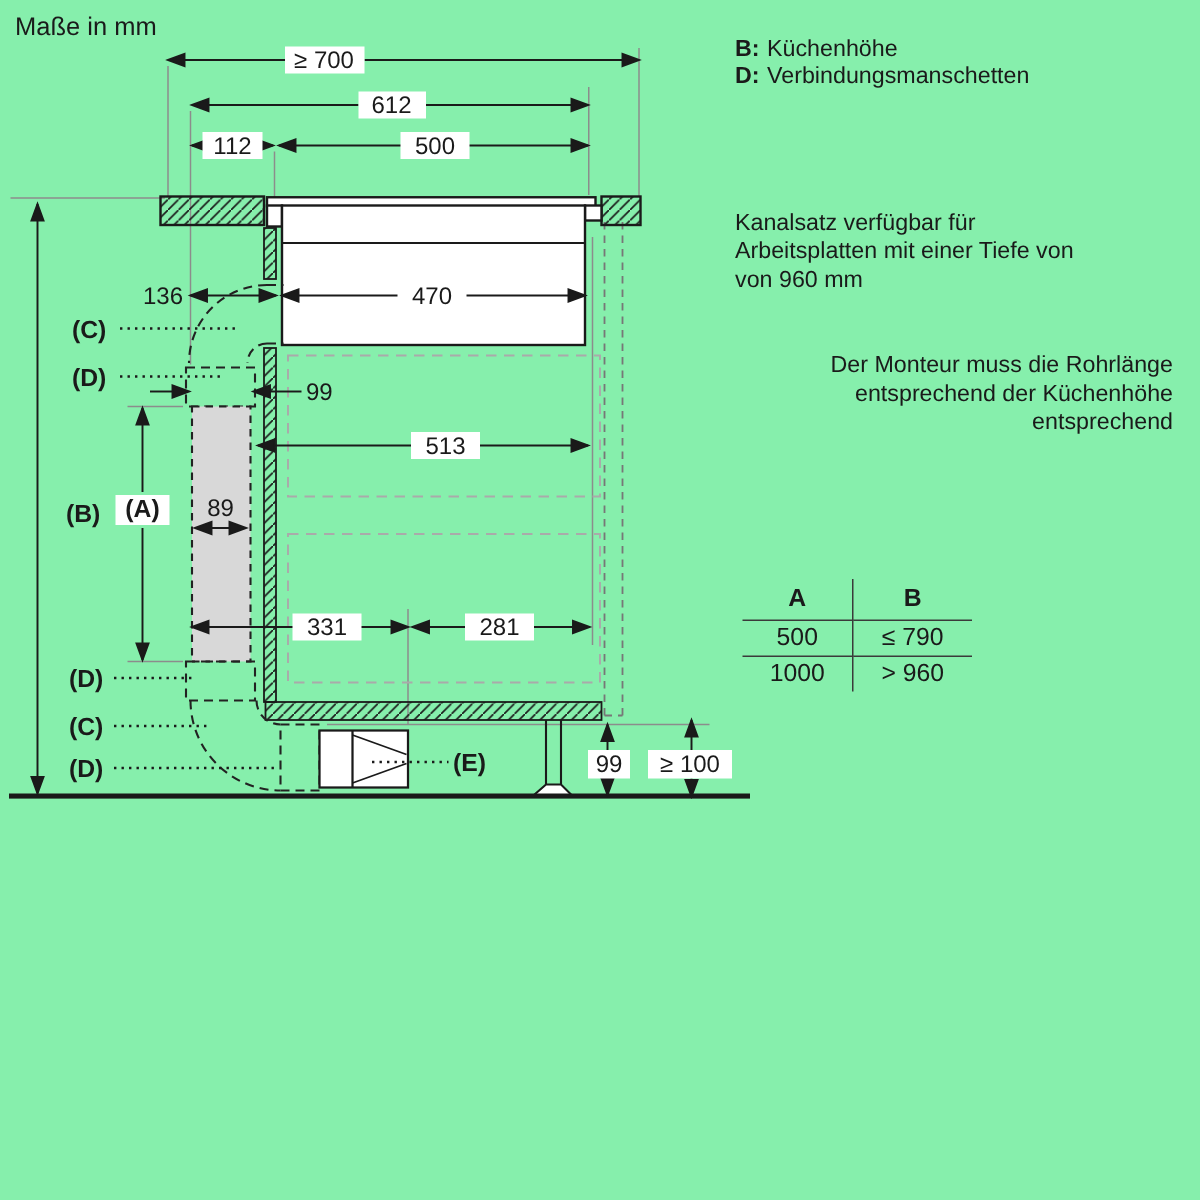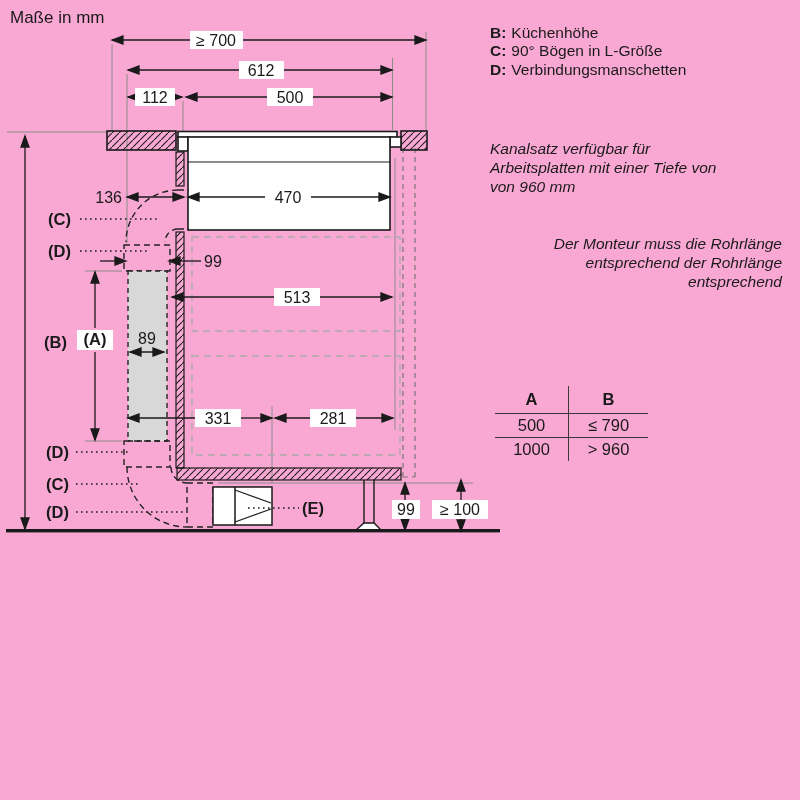--- a/index.html
+++ b/index.html
@@ -3,7 +3,7 @@
 <meta charset="utf-8">
 <style>
   html,body{margin:0;padding:0;background:#fff;}
-  #canvas{position:relative;width:800px;height:800px;background:#f9a8d4;overflow:hidden;
+  #canvas{position:relative;width:800px;height:800px;background:#86efac;overflow:hidden;
           font-family:"Liberation Sans",sans-serif;color:#1a1a1a;}
   #units{position:absolute;left:10px;top:8px;font-size:17px;}
   #diagram-svg{position:absolute;left:0;top:0;}

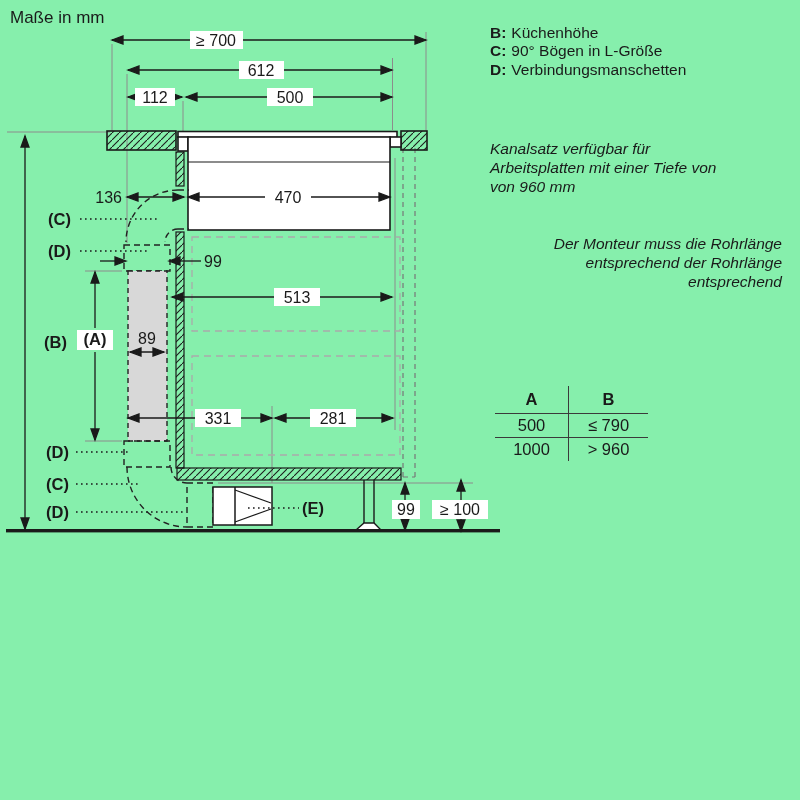--- a/index.html
+++ b/index.html
@@ -219,7 +219,6 @@
 
   <div id="legend">
     <div class="row"><b>B:</b><span>Küchenhöhe</span></div>
-    <div class="row"><b>C:</b><span>90° Bögen in L-Größe</span></div>
     <div class="row"><b>D:</b><span>Verbindungsmanschetten</span></div>
   </div>
 

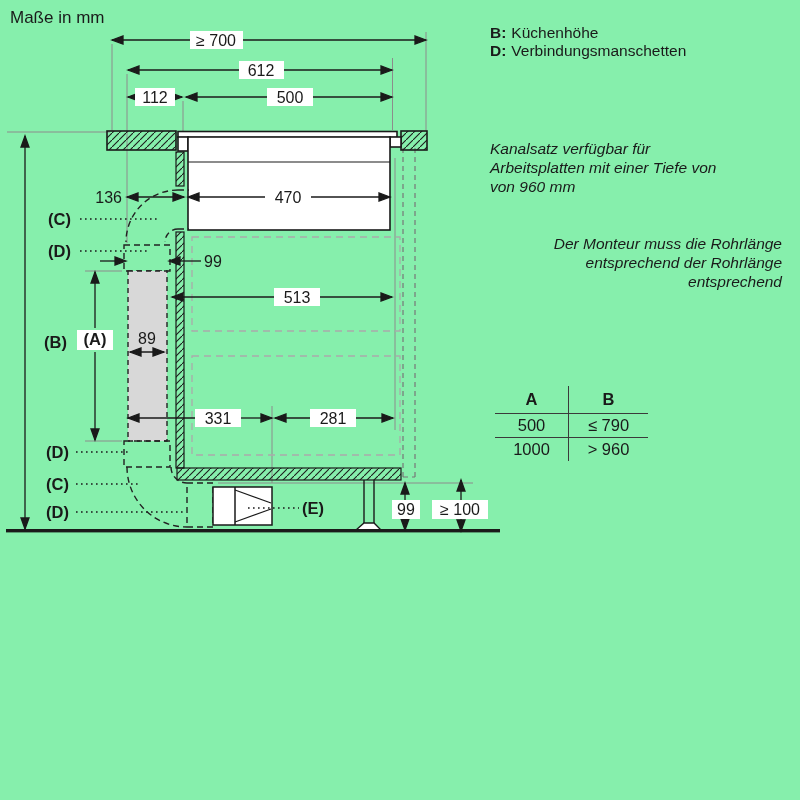--- a/index.html
+++ b/index.html
@@ -11,7 +11,7 @@
   svg text.lbl{font-weight:bold;font-size:16.5px;}
   #legend{position:absolute;left:490px;top:24px;font-size:15.5px;line-height:18.4px;}
   #legend .row b{margin-right:5px;}
-  .note{position:absolute;left:490px;width:292px;font-size:15.5px;line-height:19px;font-style:italic;}
+  .note{position:absolute;left:490px;width:292px;font-size:15.5px;line-height:19px;}
   #note1{top:139px;}
   #note2{top:234px;text-align:right;}
   #spec-table{position:absolute;left:495px;top:386px;}

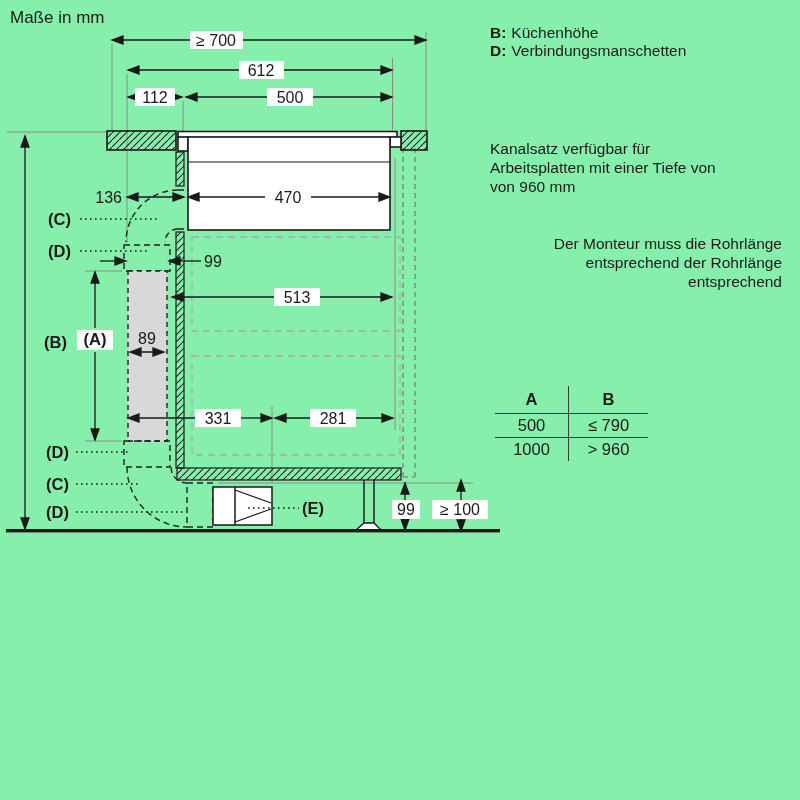--- a/index.html
+++ b/index.html
@@ -230,7 +230,7 @@
 
   <div id="note2" class="note">
     <div>Der Monteur muss die Rohrlänge</div>
-    <div>entsprechend der Rohrlänge</div>
+    <div>entsprechend der Küchenhöhe</div>
     <div>entsprechend</div>
   </div>
 

